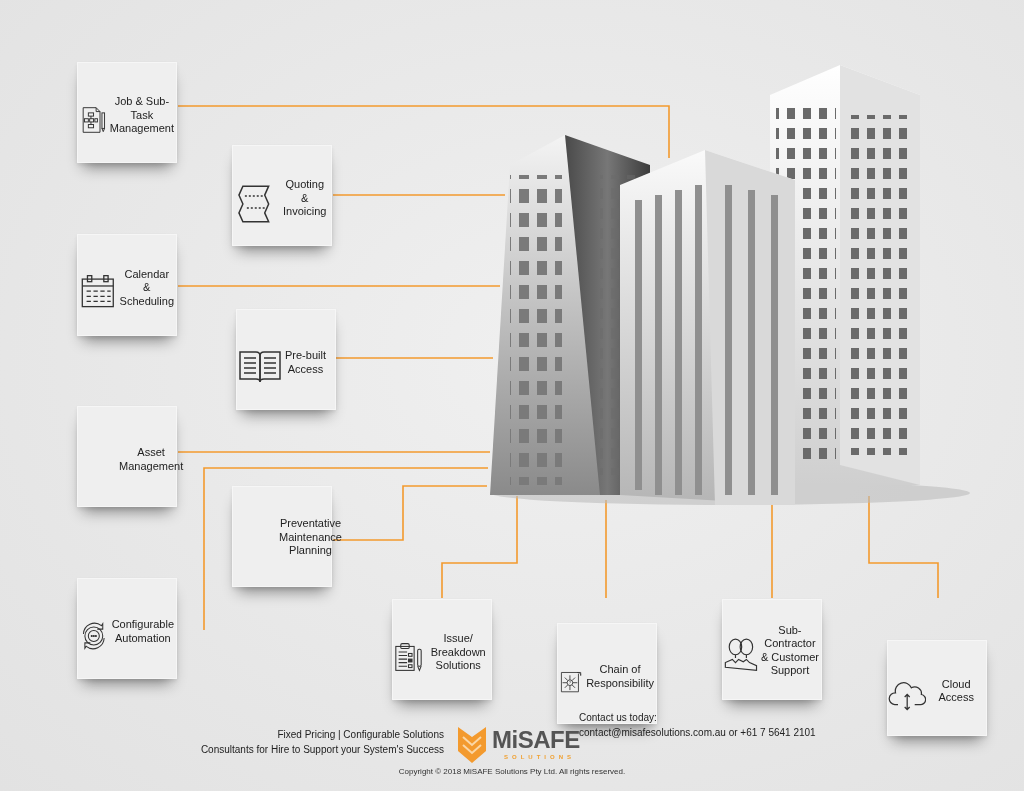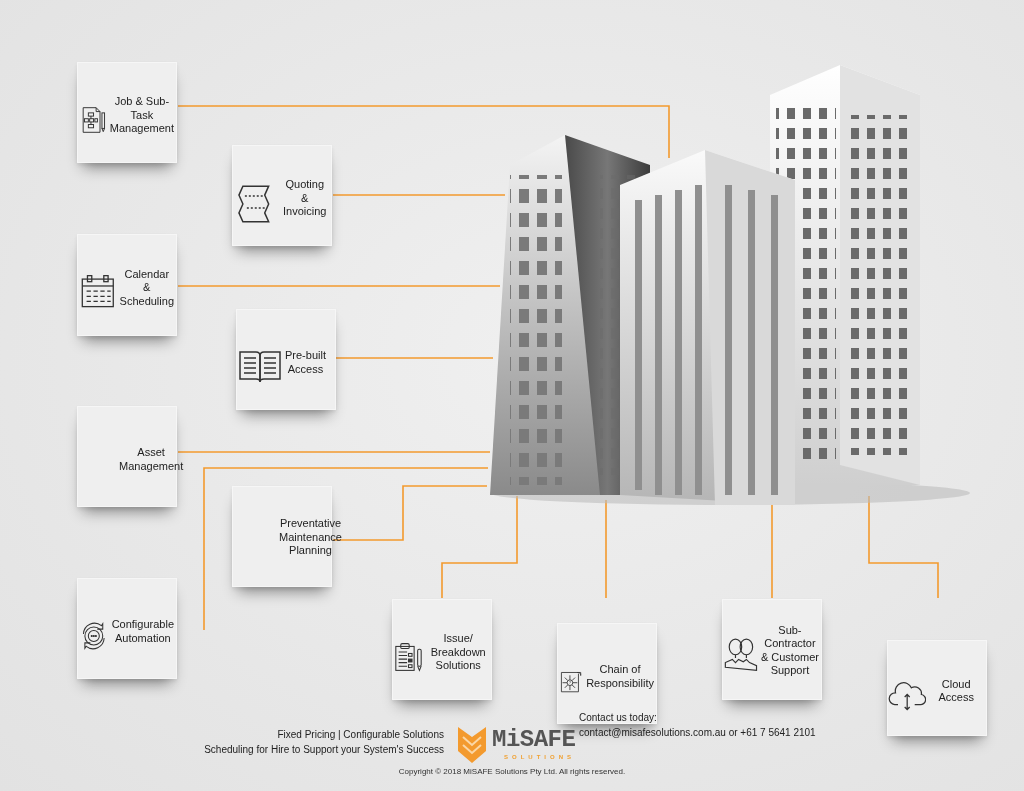--- a/index.html
+++ b/index.html
@@ -246,7 +246,7 @@
 
 <div class="footer-left">
   <div>Fixed Pricing  |  Configurable Solutions</div>
-  <div>Scheduling for Hire to Support your System's Success</div>
+  <div>Consultants for Hire to Support your System's Success</div>
 </div>
 
 <div class="logo">

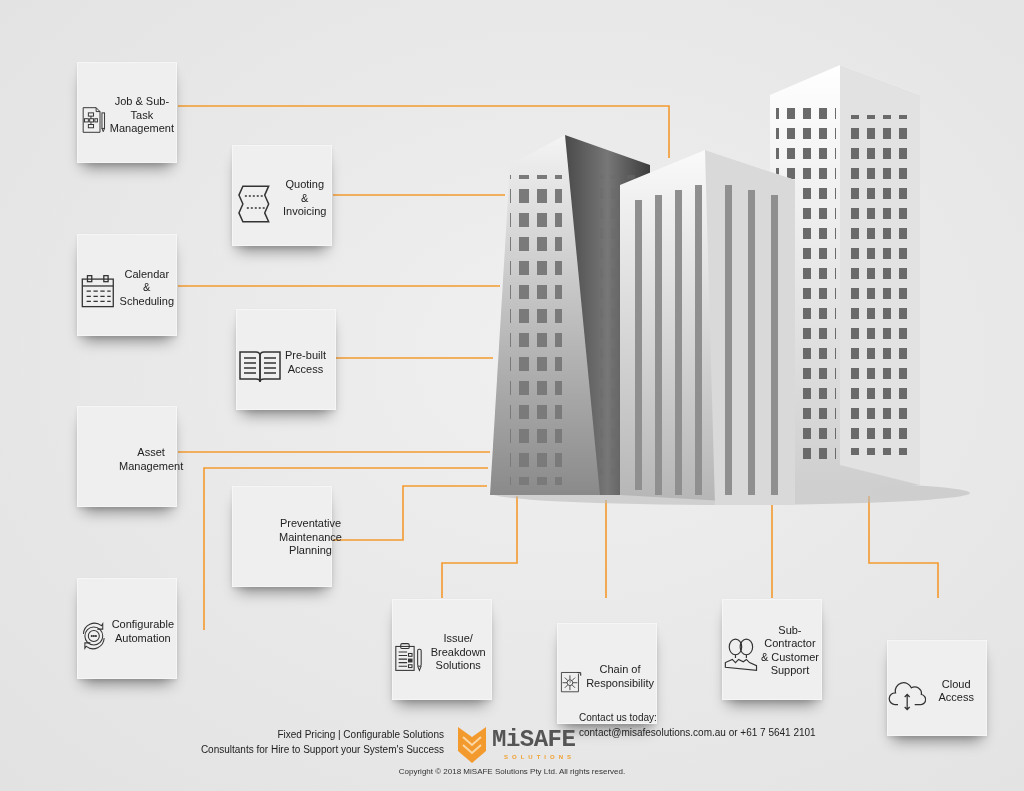--- a/index.html
+++ b/index.html
@@ -17,7 +17,7 @@
   .footer-left { position:absolute; right:580px; top:727px; text-align:right; font-size:10px; line-height:15px; color:#222; }
   .footer-right { position:absolute; left:579px; top:710px; font-size:10px; line-height:15px; color:#222; }
   .logo { position:absolute; left:456px; top:725px; width:115px; height:40px; }
-  .logo .word { position:absolute; left:36px; top:1px; font-size:24px; font-weight:bold; color:#555; letter-spacing:-0.5px; font-family:Liberation Mono, monospace;}
+  .logo .word { position:absolute; left:36px; top:1px; font-size:24px; font-weight:bold; color:#555; letter-spacing:-0.5px; font-family:Liberation Sans, sans-serif;}
   .logo .sub { position:absolute; left:48px; top:29px; font-size:6px; color:#f0a030; letter-spacing:4px; font-weight:bold;}
   .copyright { position:absolute; left:0; width:1024px; top:767px; text-align:center; font-size:8px; color:#333; }
 </style>

